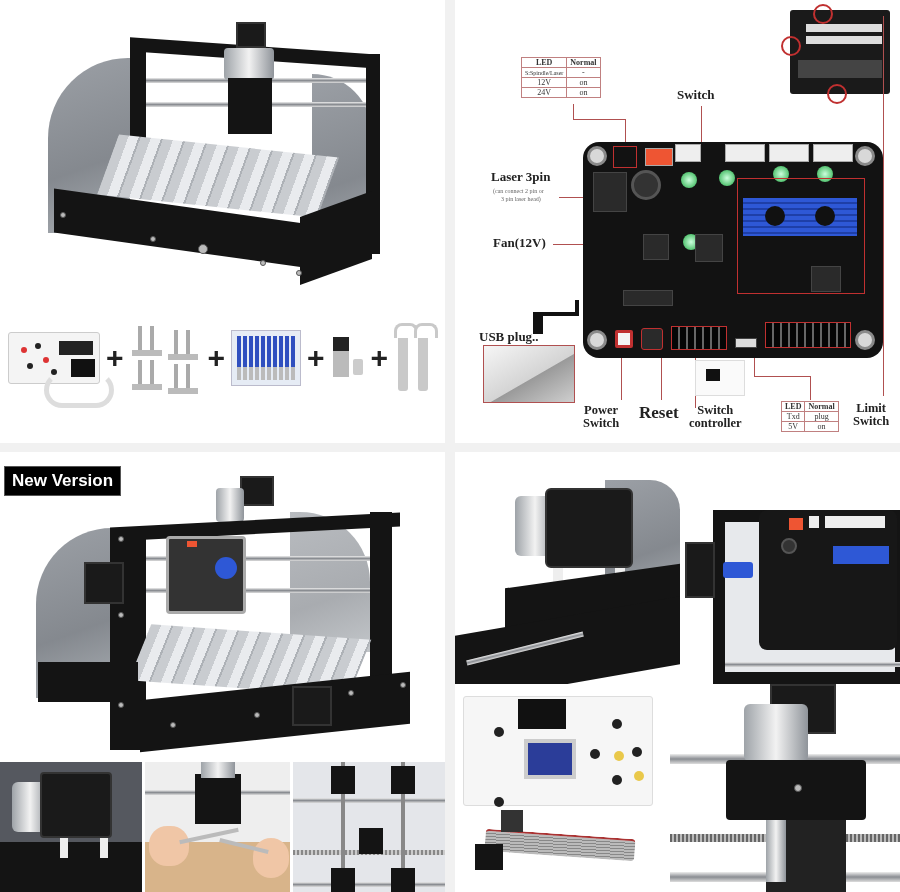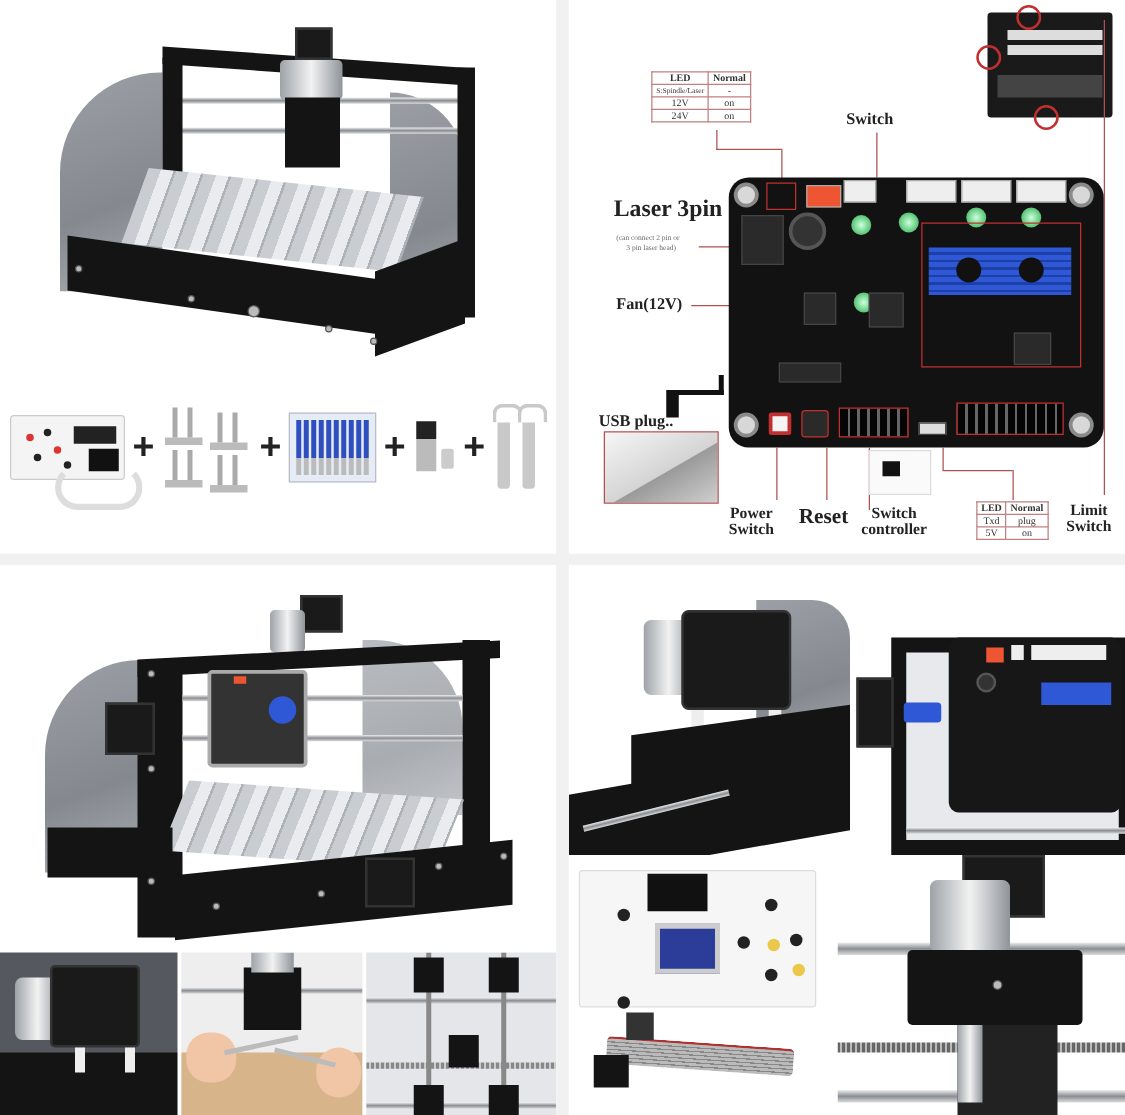--- a/index.html
+++ b/index.html
@@ -192,7 +192,7 @@
   <div class="lbl" style="left:222px;top:88px;font-size:13px">Switch</div>
   <div class="lead" style="left:246px;top:106px;width:1px;height:36px"></div>
 
-  <div class="lbl" style="left:36px;top:158px;font-size:19px">Laser 3pin</div>
+  <div class="lbl" style="left:36px;top:170px;font-size:13px">Laser 3pin</div>
   <div class="sub" style="left:38px;top:188px">(can connect 2 pin or</div>
   <div class="sub" style="left:46px;top:196px">3 pin laser head)</div>
   <div class="lead" style="left:104px;top:197px;width:40px;height:1px"></div>

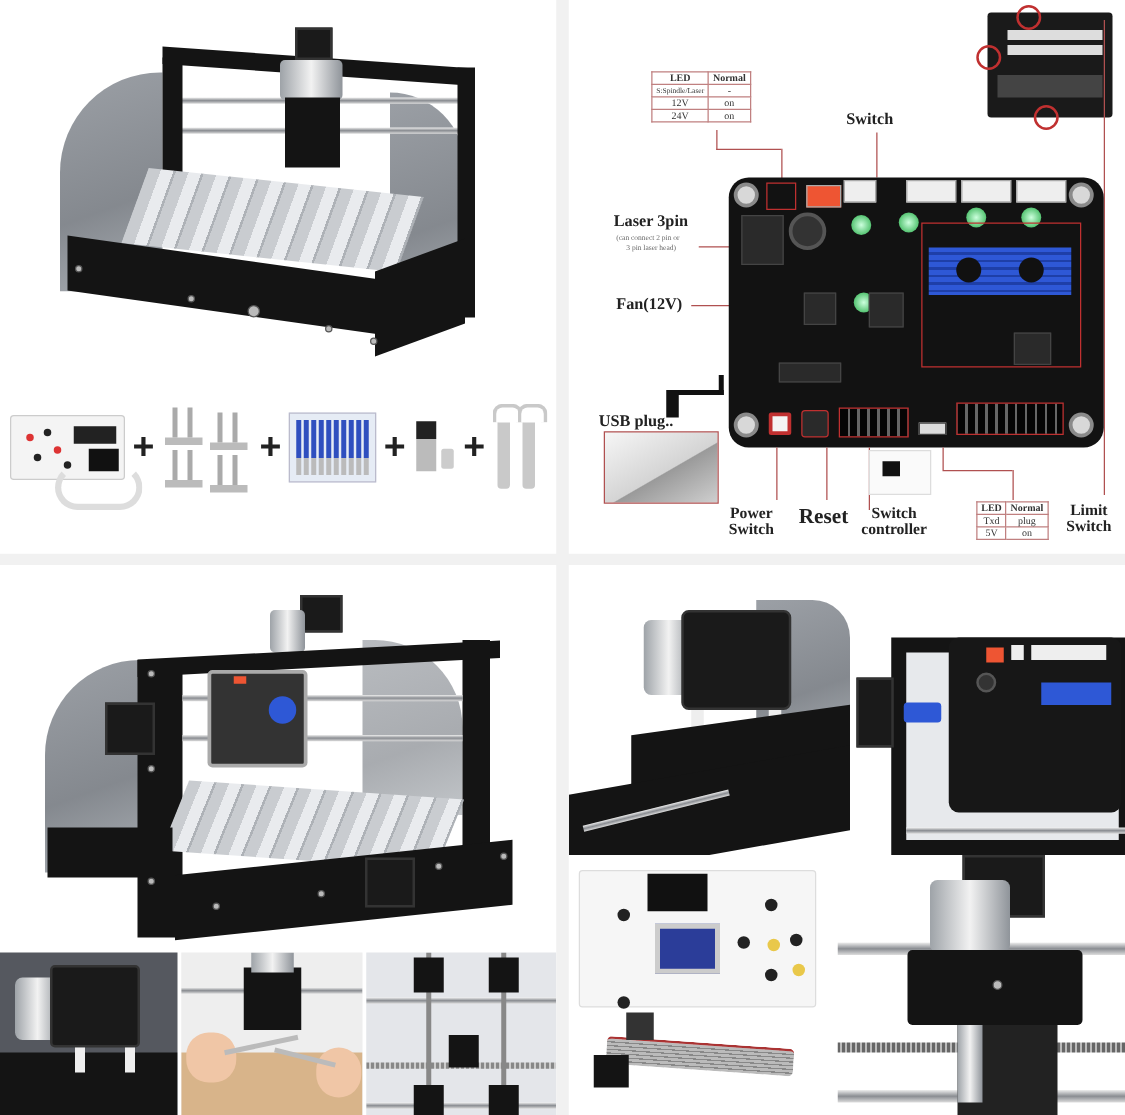--- a/index.html
+++ b/index.html
@@ -274,6 +274,7 @@
 </div>
 
 <div class="panel" id="p3">
+  <div class="tag">New Version</div>
 
   <div style="position:absolute;left:30px;top:20px;width:400px;height:280px">
     <div class="acrylic" style="left:6px;top:56px;width:76px;height:170px;border-radius:80px 0 0 0"></div>

